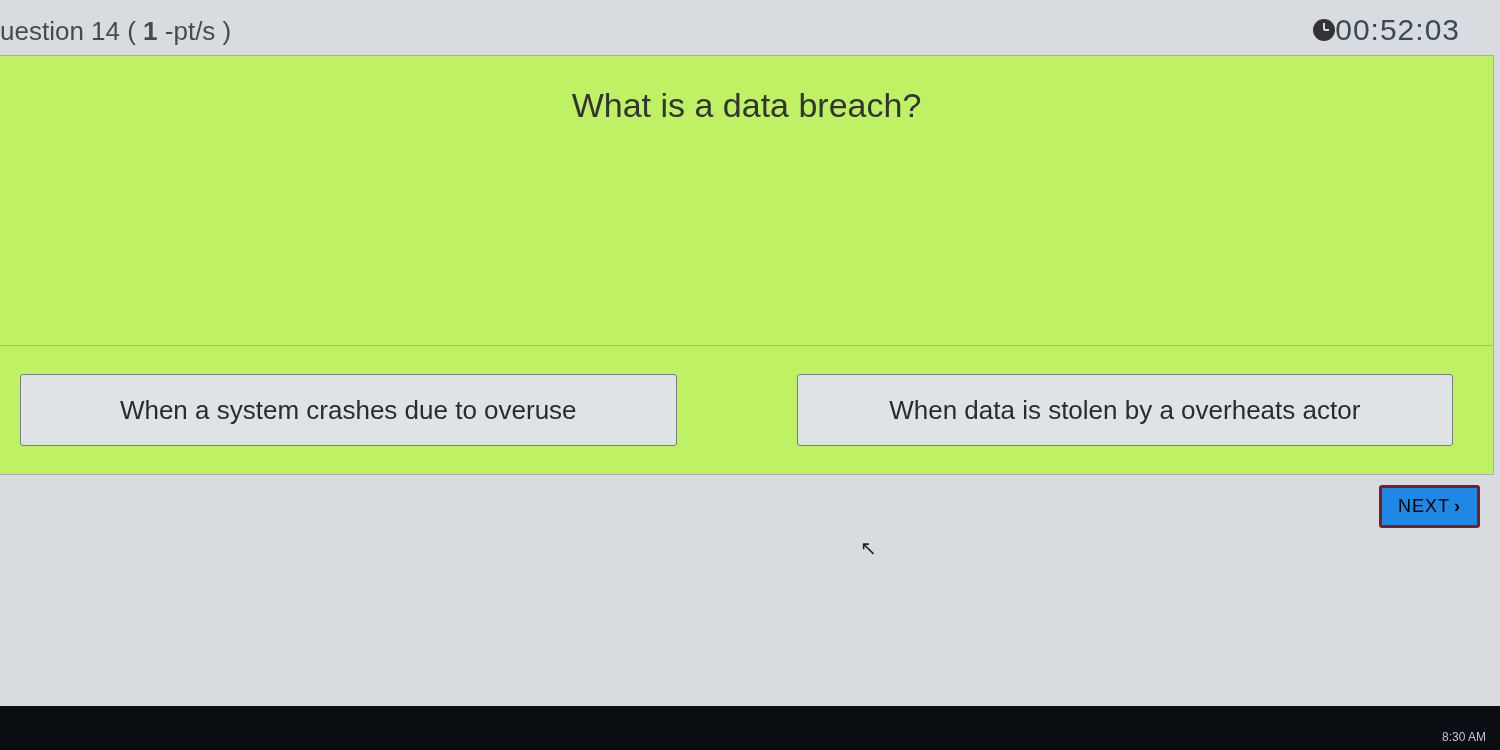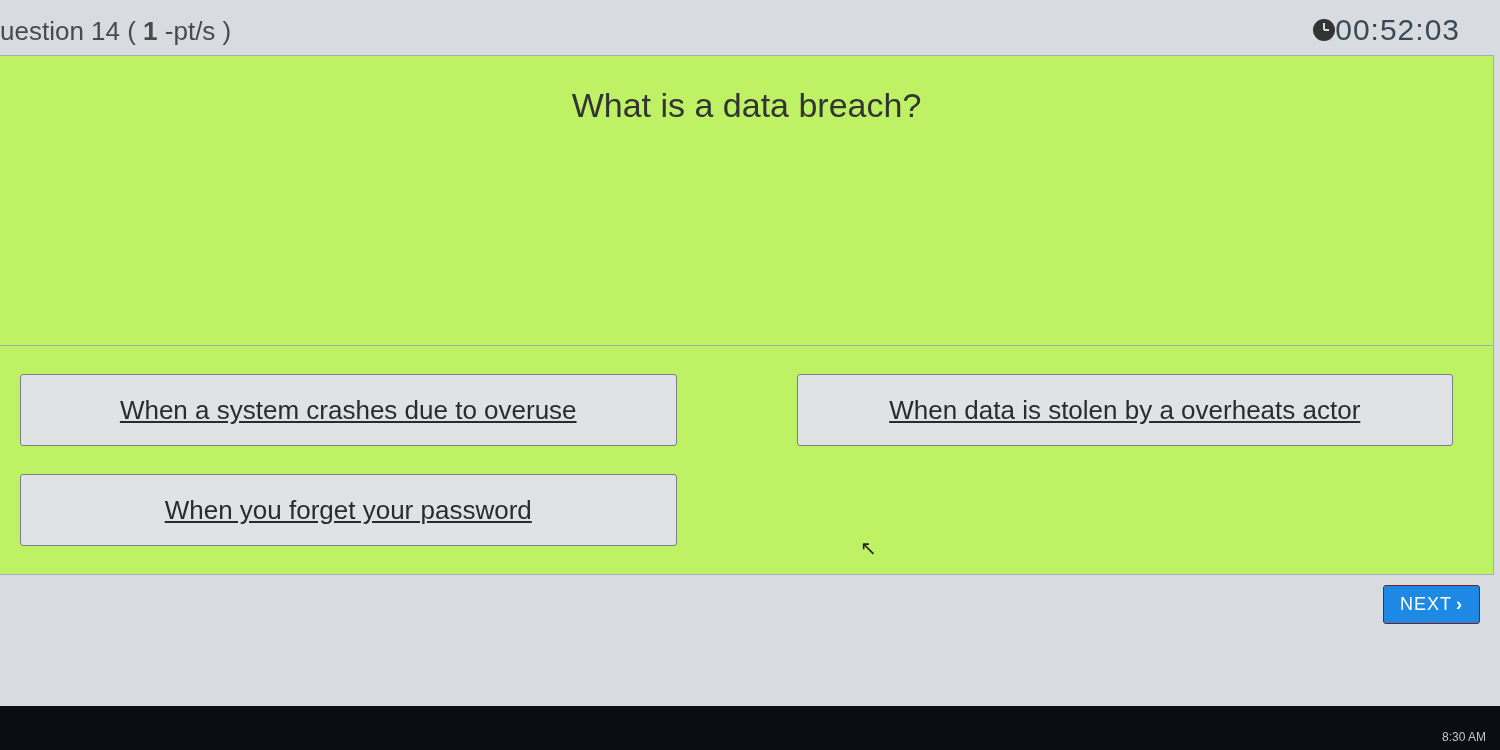--- a/index.html
+++ b/index.html
@@ -93,7 +93,6 @@
       color: #2b2b2b;
       padding: 10px 12px;
       cursor: pointer;
-      text-decoration: underline;
     }
     .footer {
       display: flex;

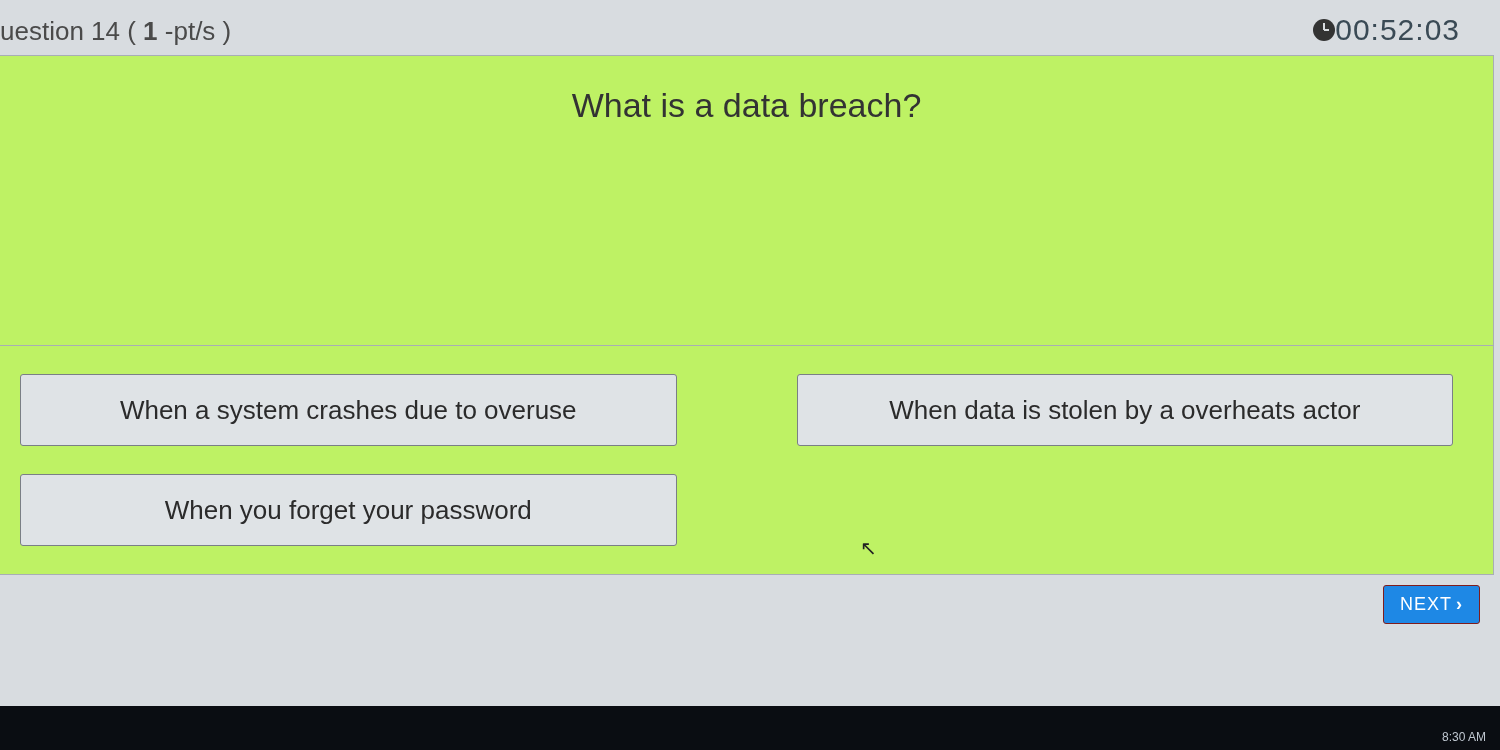--- a/index.html
+++ b/index.html
@@ -160,9 +160,6 @@
     <div class="answer">
       <span>When data is stolen by a overheats actor</span>
     </div>
-    <div class="answer">
-      <span>When you forget your password</span>
-    </div>
   </div>
 </div>
 

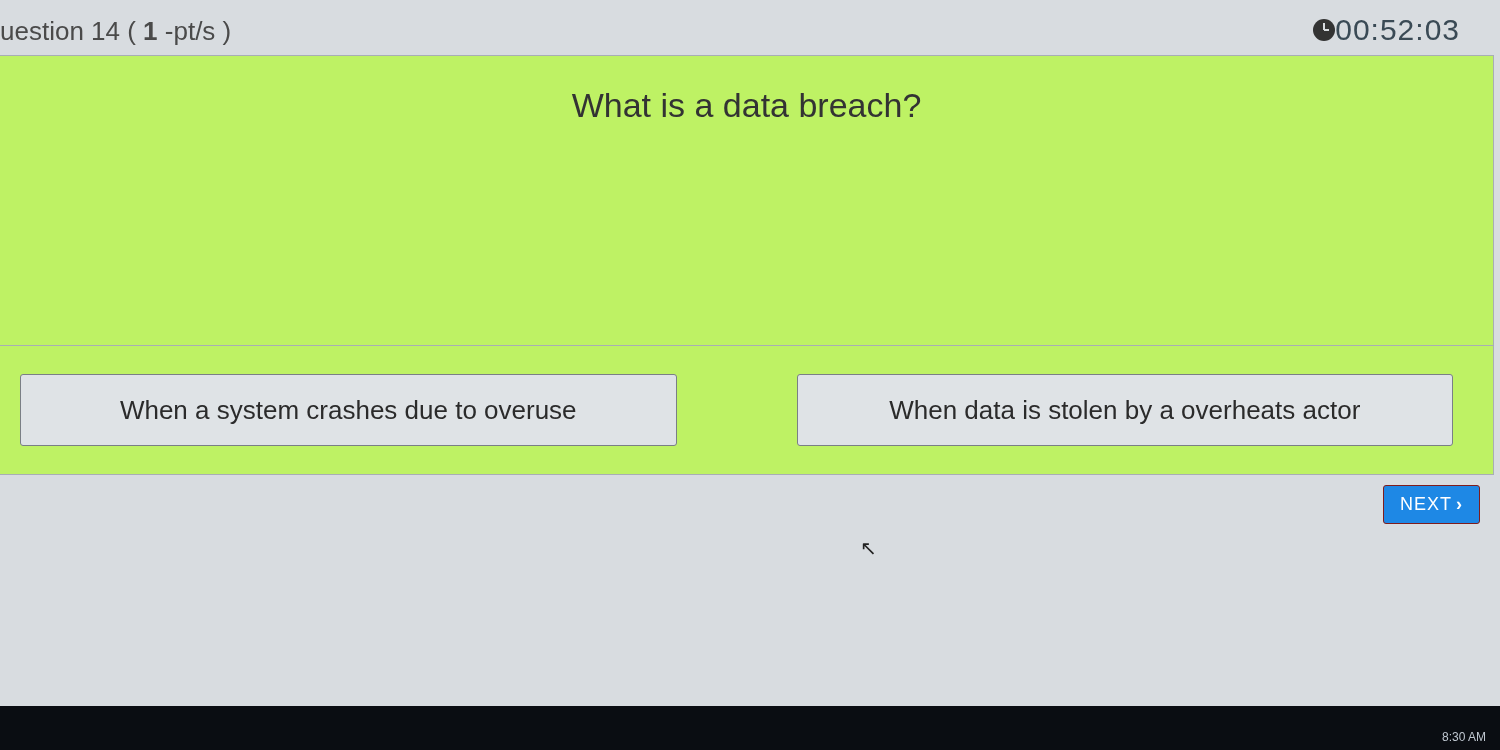--- a/index.html
+++ b/index.html
@@ -101,8 +101,8 @@
     }
     .next-btn {
       background: #1e88e5;
-      color: #ffffff;
-      border: 1px solid #7f1d1d;
+      color: #000000;
+      border: 3px solid #7f1d1d;
       border-radius: 3px;
       font-size: 18px;
       padding: 8px 16px;

